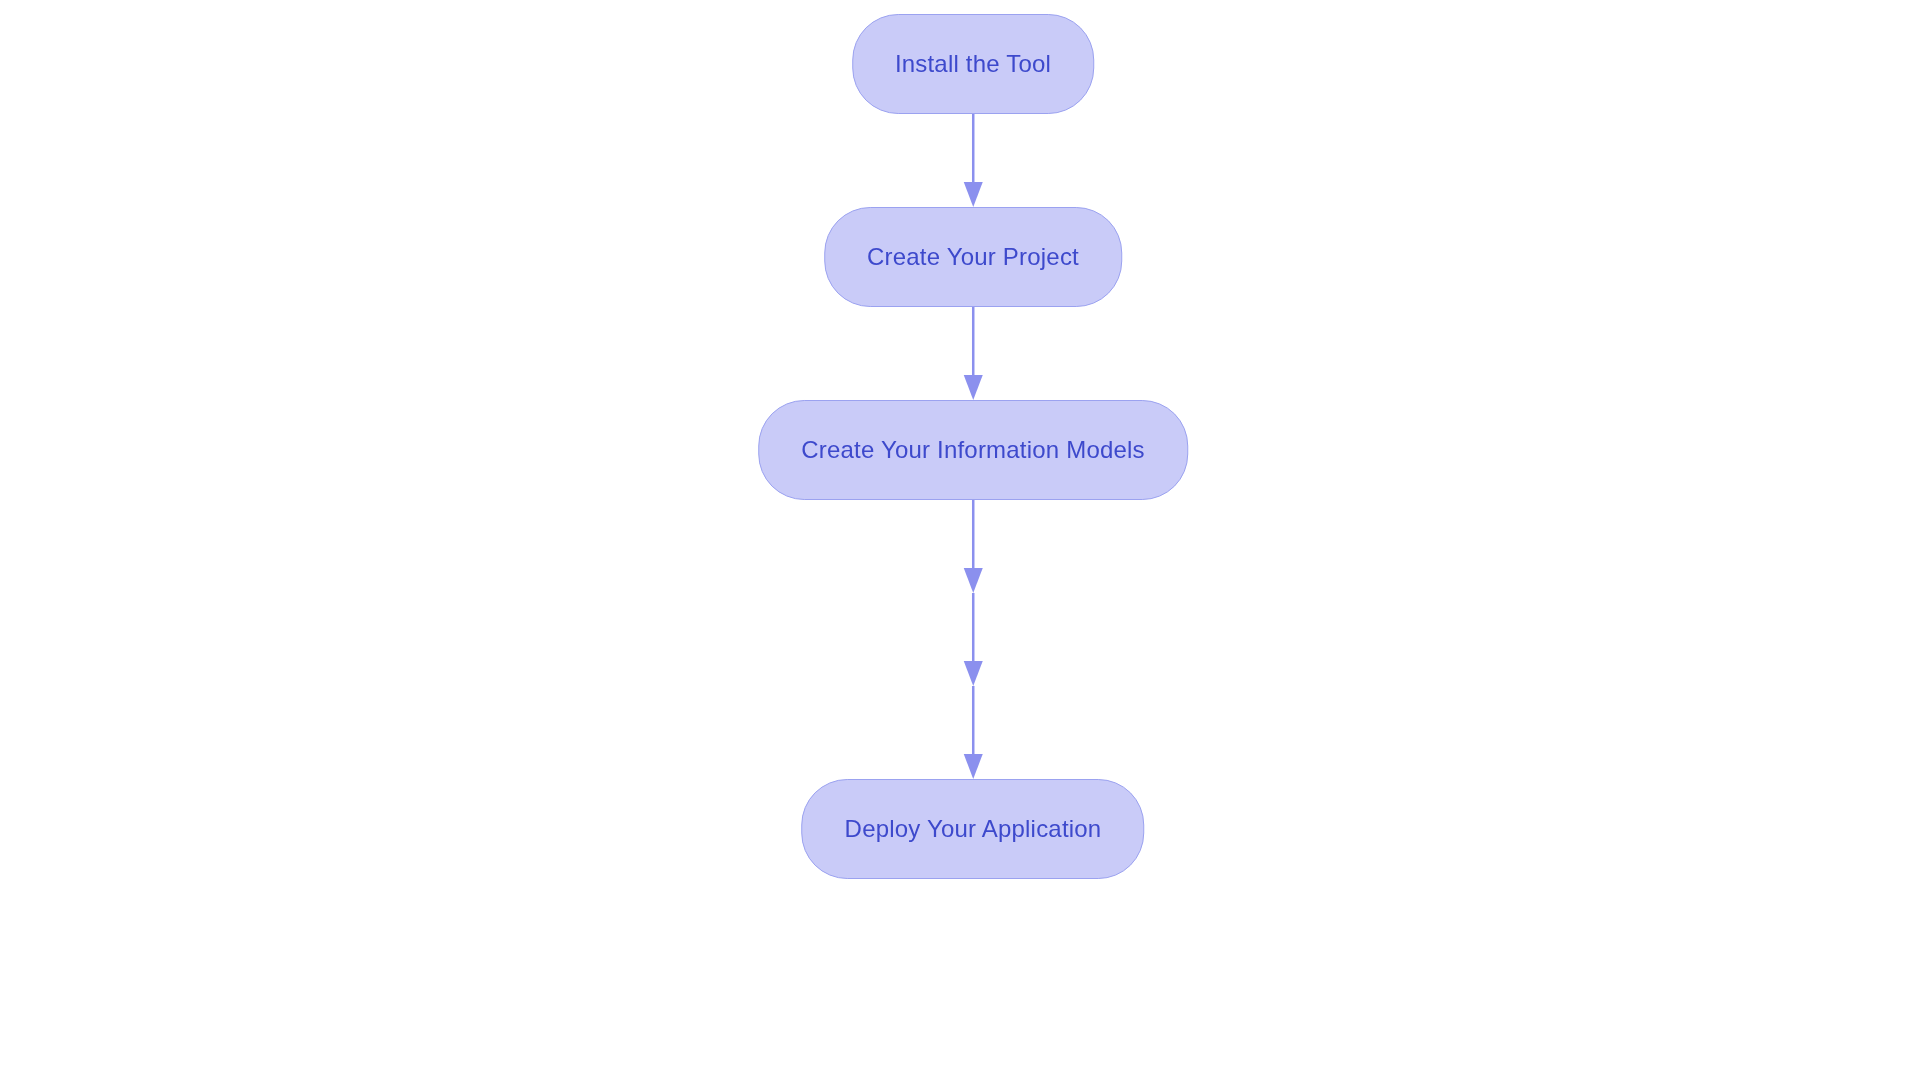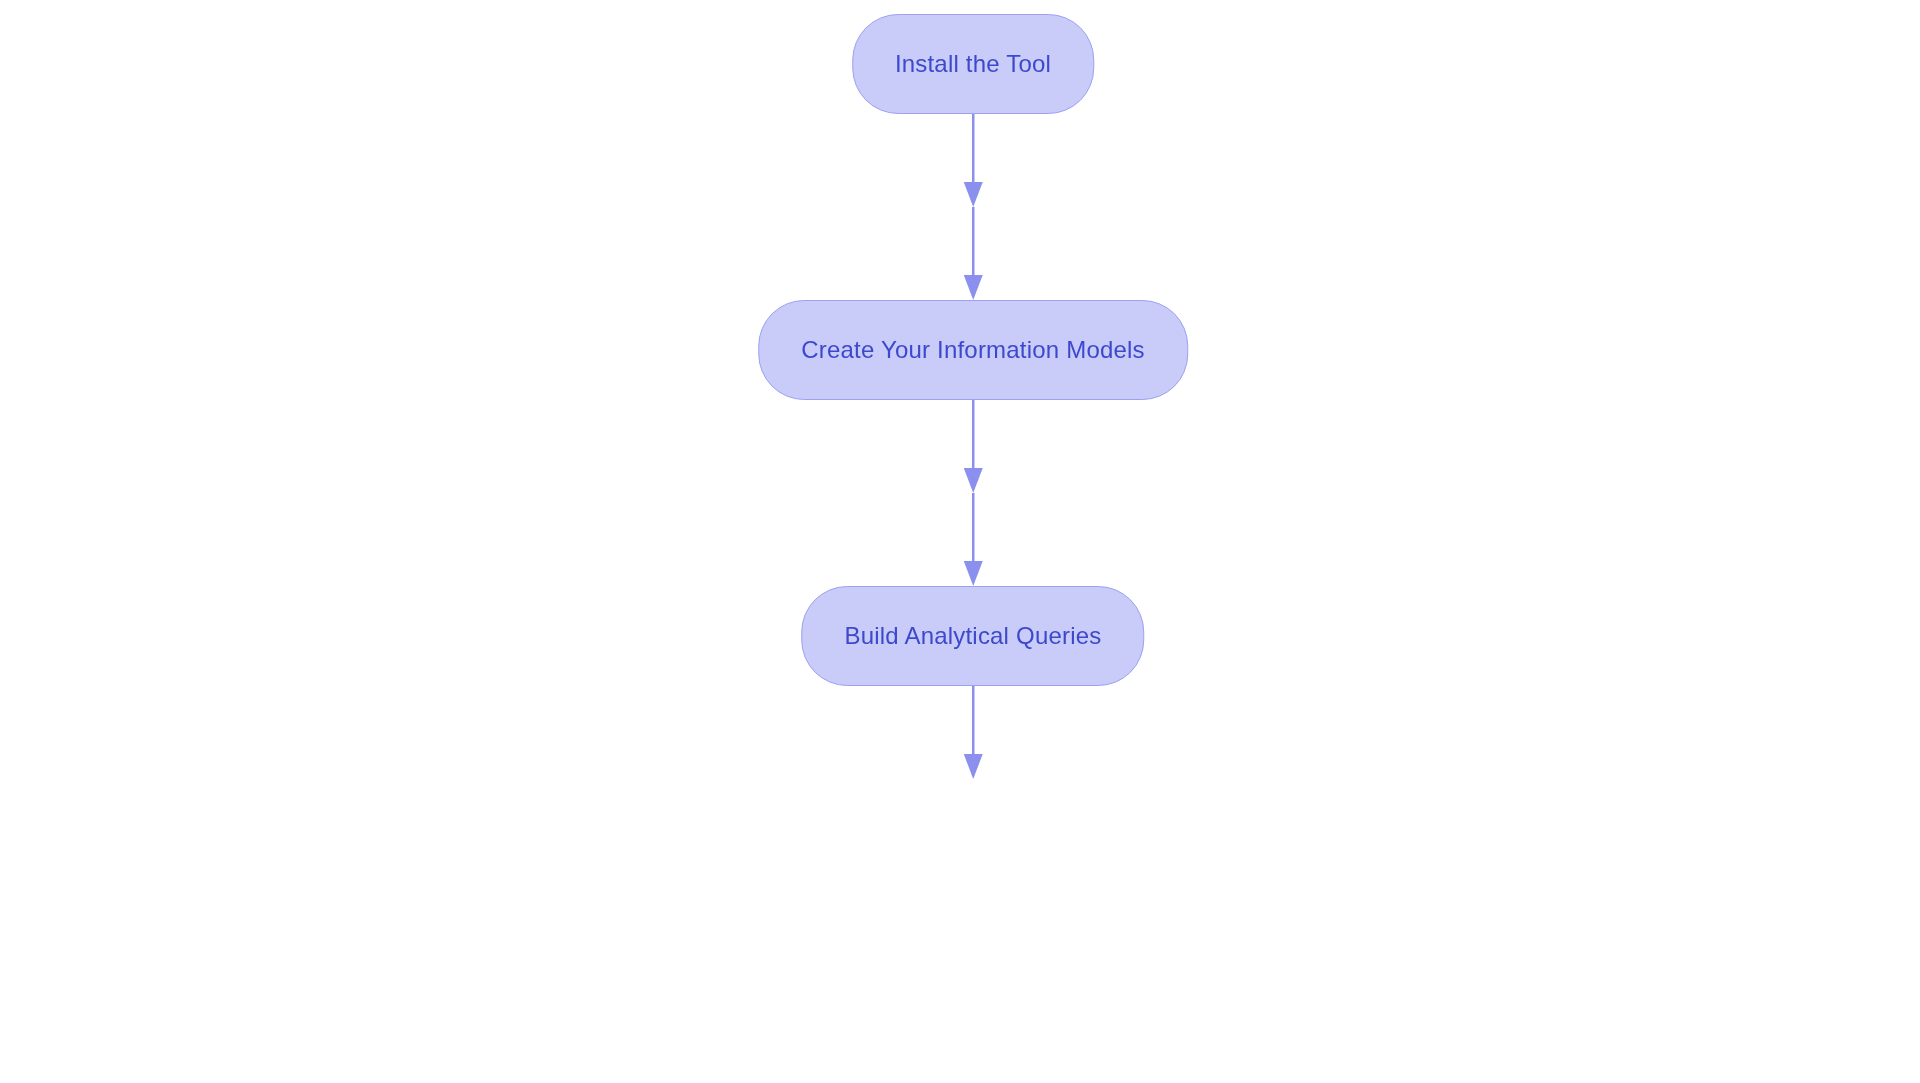--- a/index.html
+++ b/index.html
@@ -74,6 +74,9 @@
       <path d="M11 93 L1.5 68 L20.5 68 Z"></path>
     </svg>
 
+    <div class="flow-node">
+      <span class="node-label">Create Your Project</span>
+    </div>
 
     <svg class="flow-arrow" viewBox="0 0 22 93">
       <line x1="11" y1="0" x2="11" y2="70"></line>

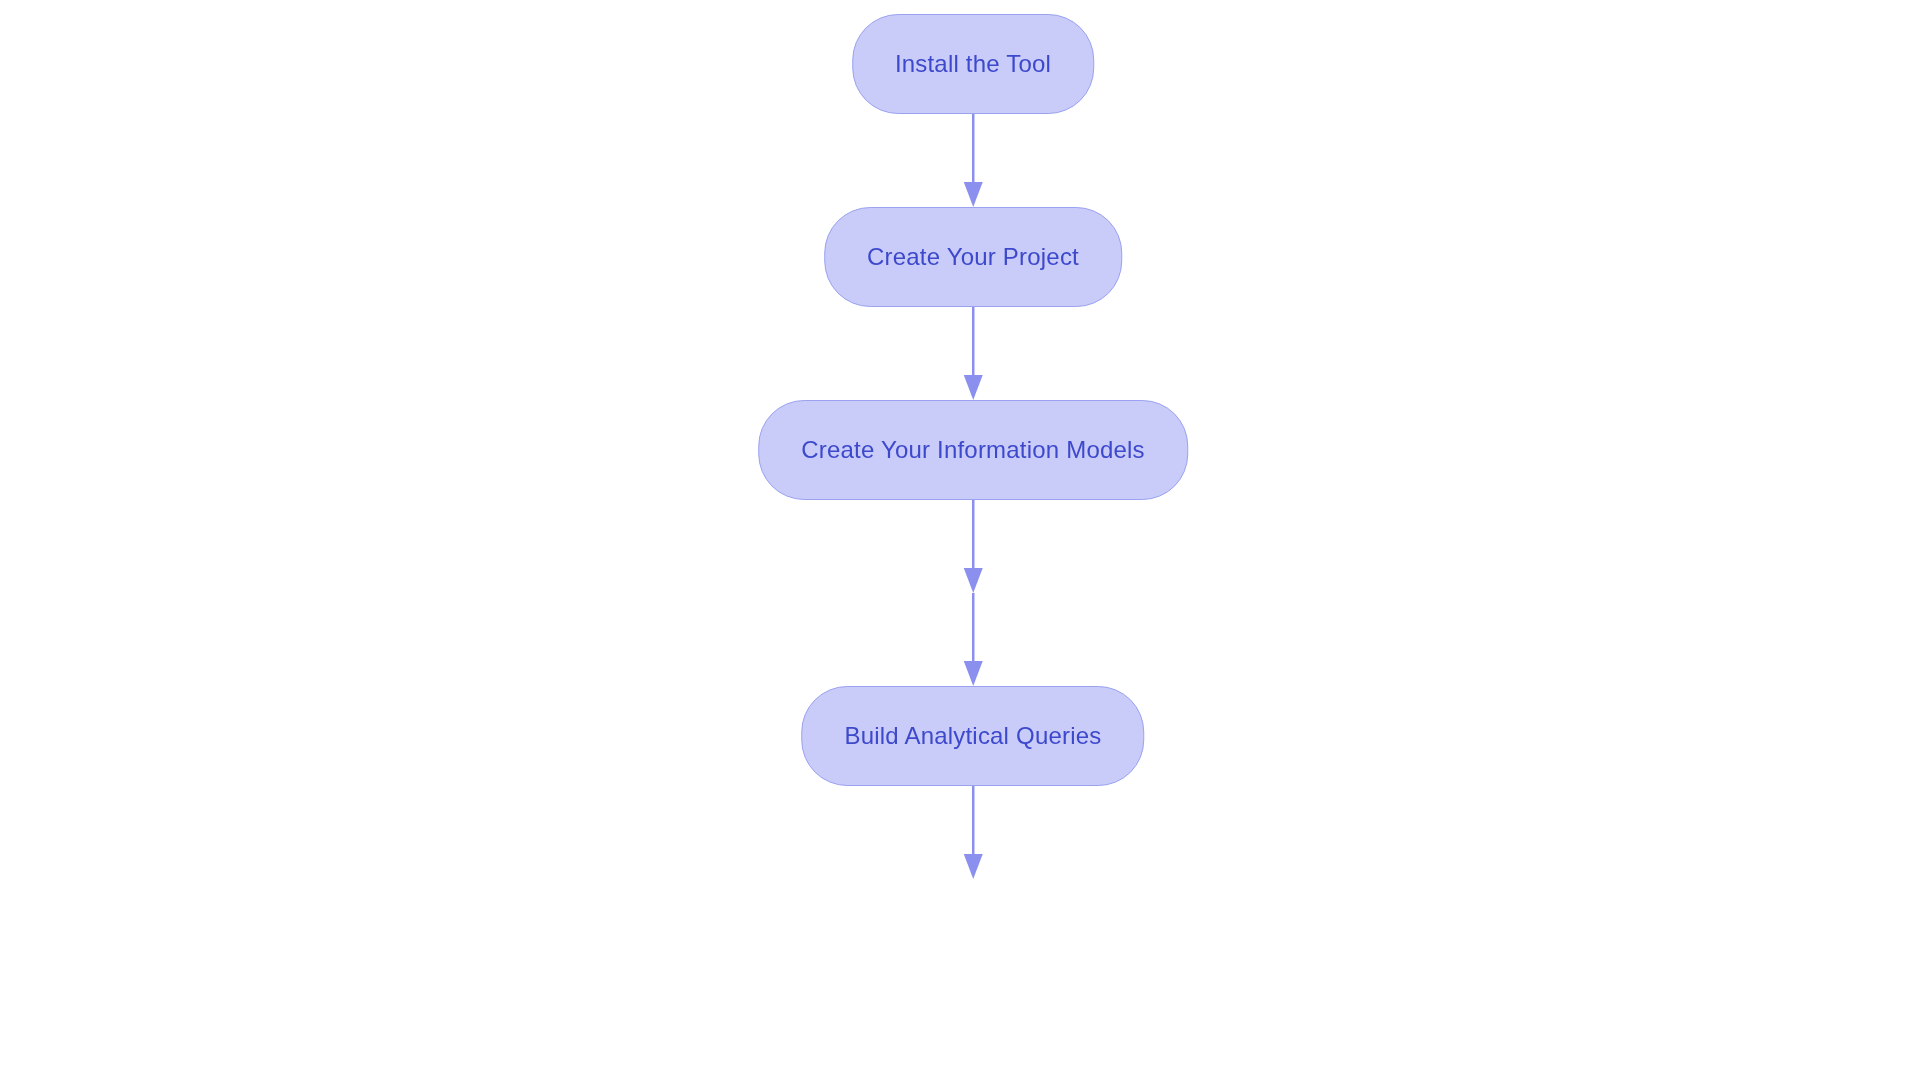--- a/index.html
+++ b/index.html
@@ -98,9 +98,6 @@
       <path d="M11 93 L1.5 68 L20.5 68 Z"></path>
     </svg>
 
-    <div class="flow-node">
-      <span class="node-label">Build Analytical Queries</span>
-    </div>
 
     <svg class="flow-arrow" viewBox="0 0 22 93">
       <line x1="11" y1="0" x2="11" y2="70"></line>

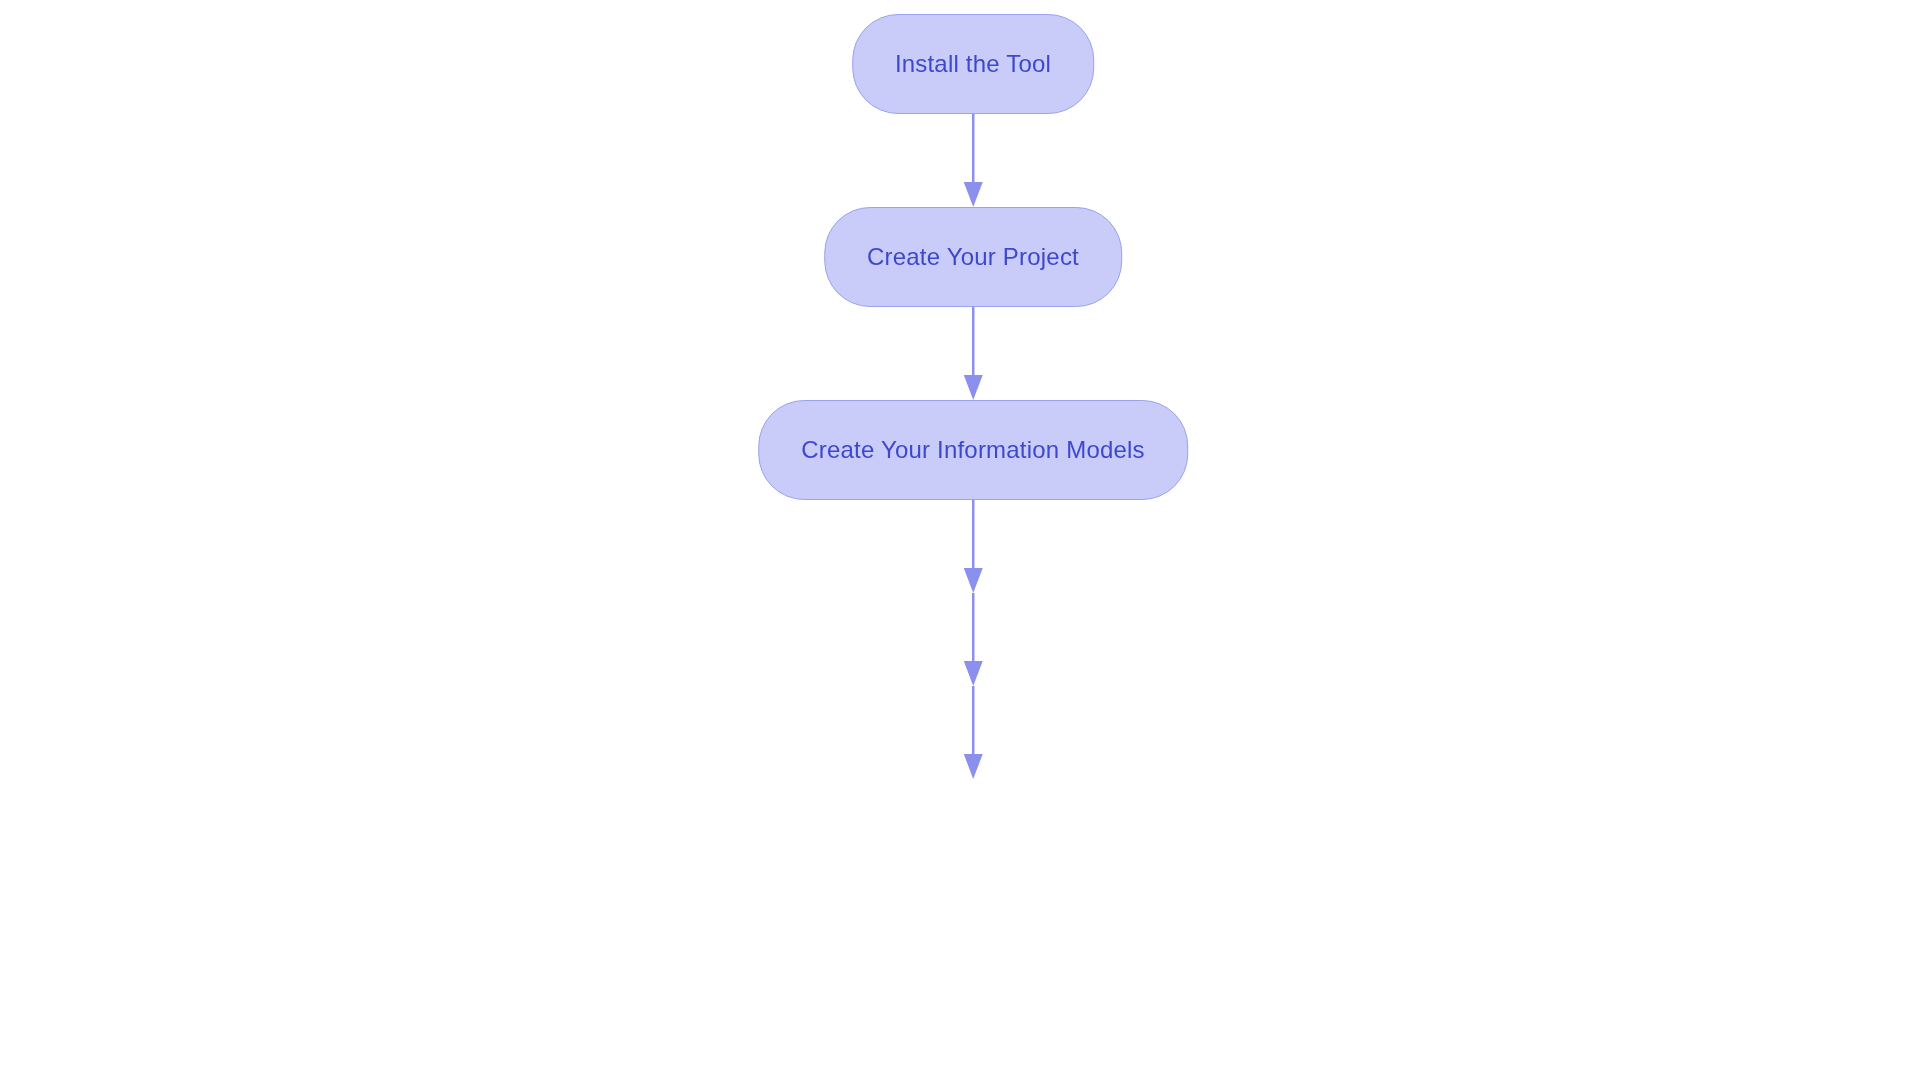--- a/index.html
+++ b/index.html
@@ -104,6 +104,9 @@
       <path d="M11 93 L1.5 68 L20.5 68 Z"></path>
     </svg>
 
+    <div class="flow-node">
+      <span class="node-label">Deploy Your Application</span>
+    </div>
 
   </div>
 </div>

